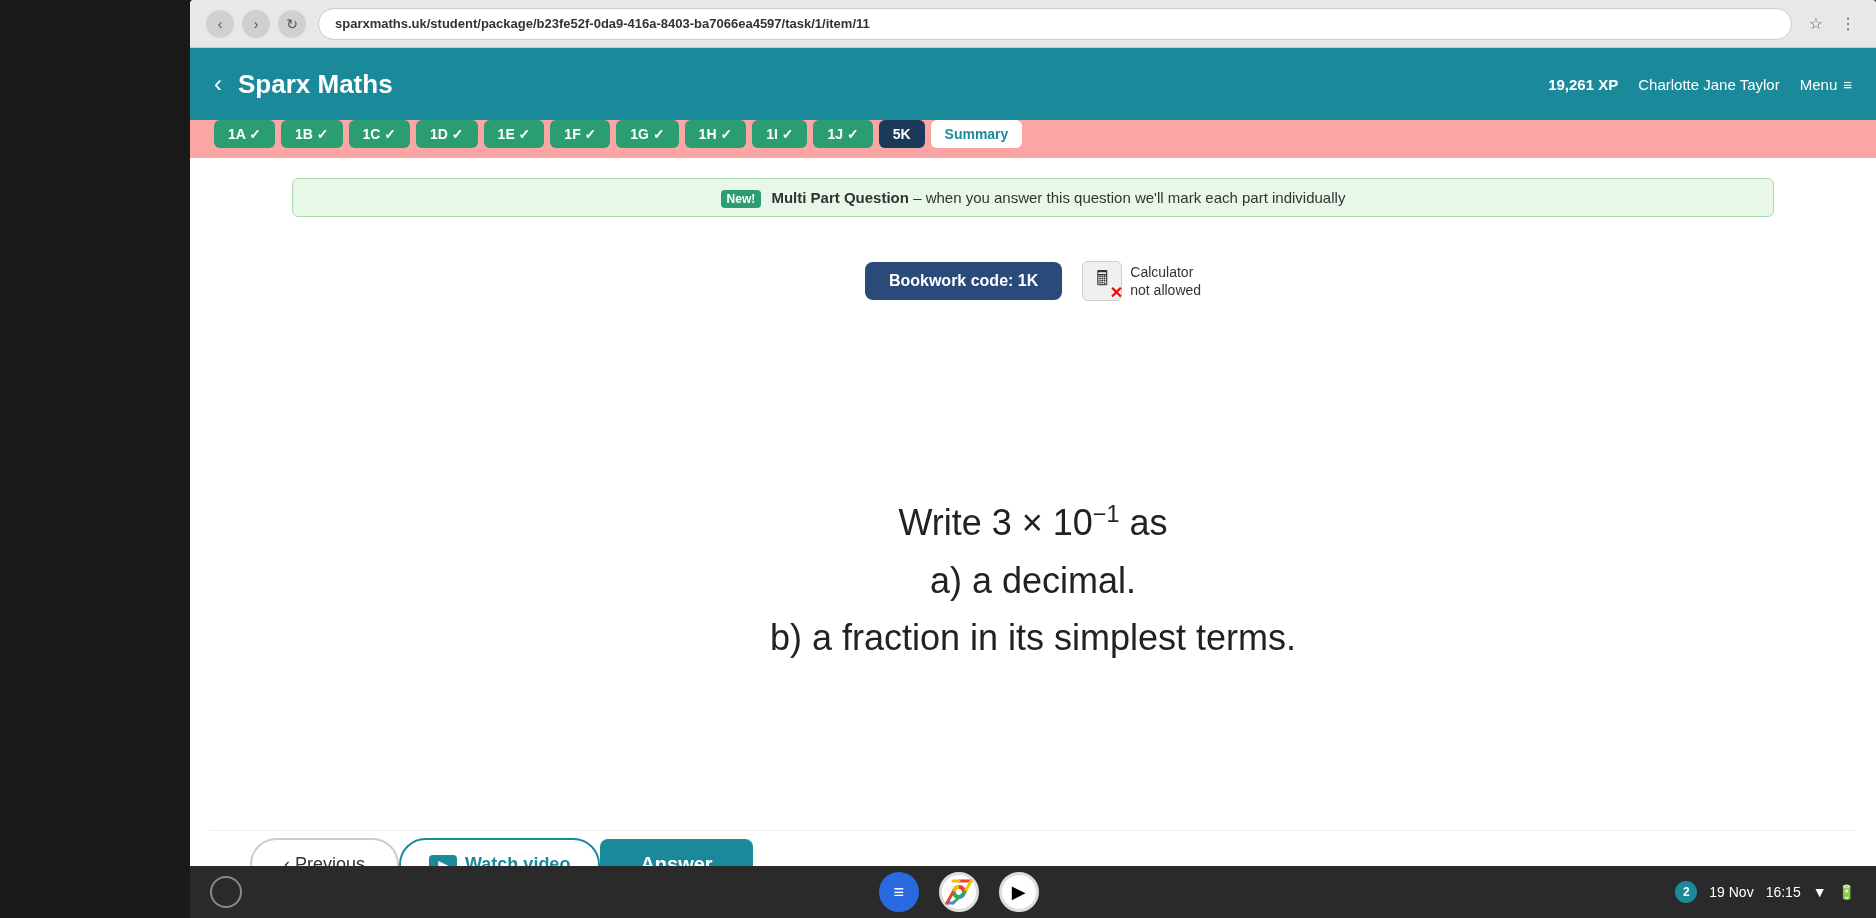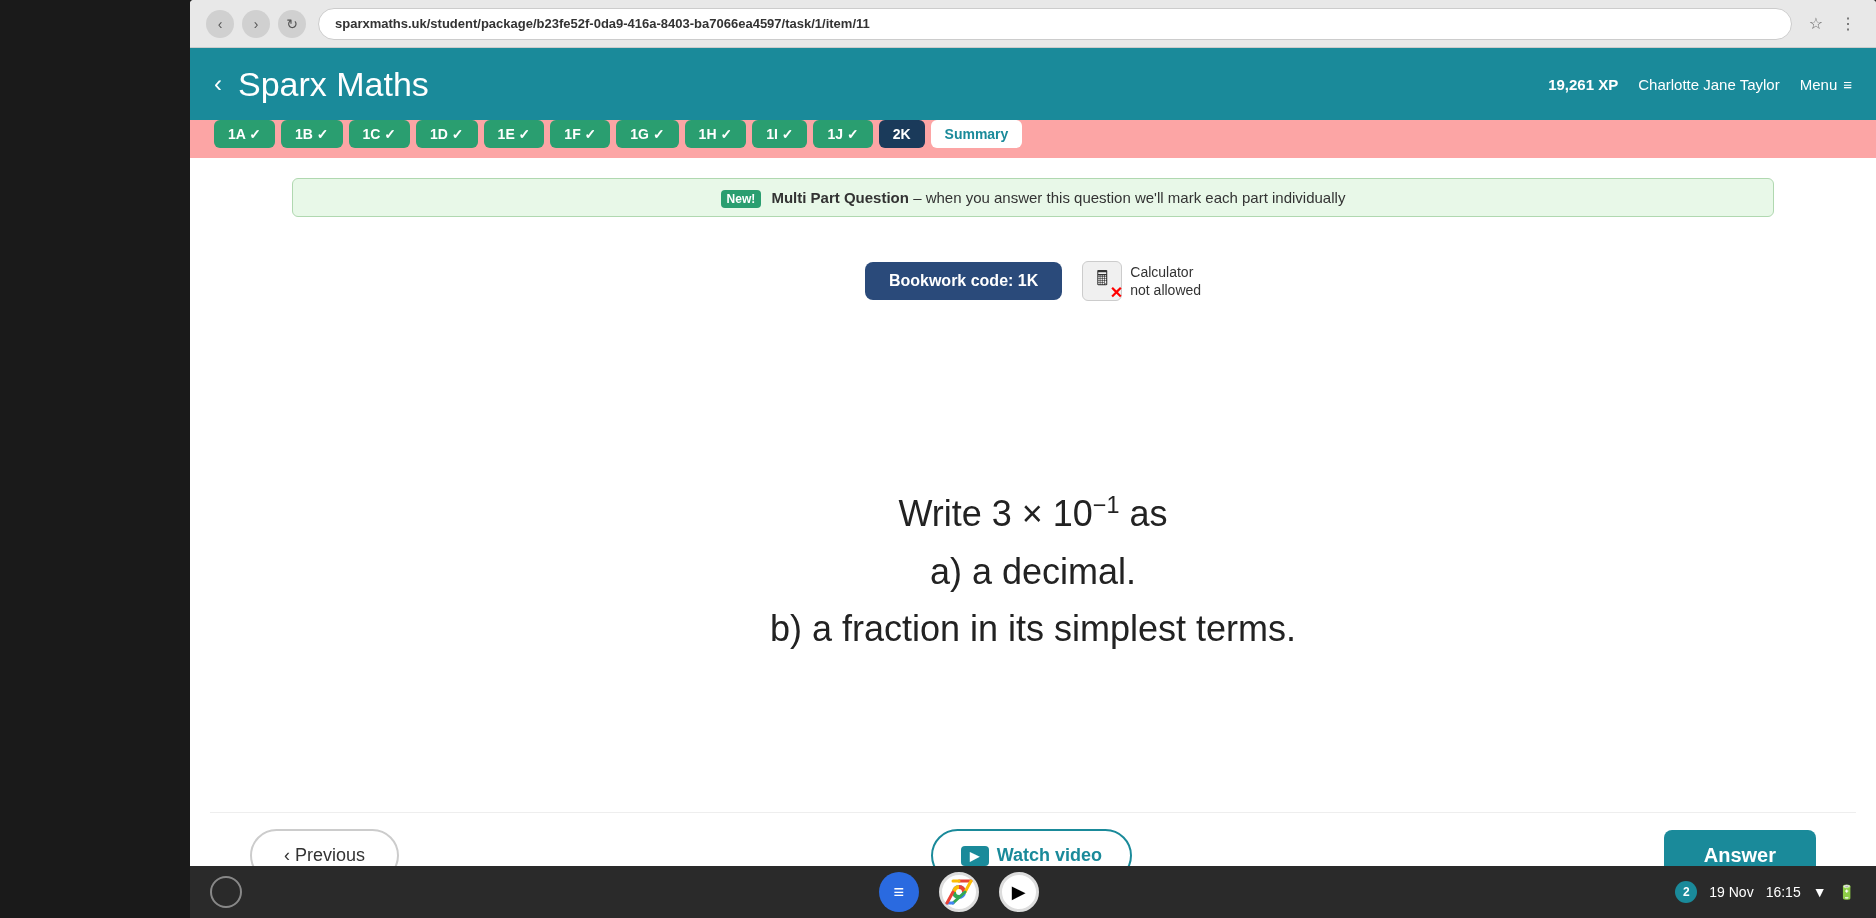--- a/index.html
+++ b/index.html
@@ -112,8 +112,8 @@
     }
 
     .sparx-title {
-      font-size: 34px;
-      font-weight: normal;
+      font-size: 26px;
+      font-weight: bold;
       flex: 1;
     }
 

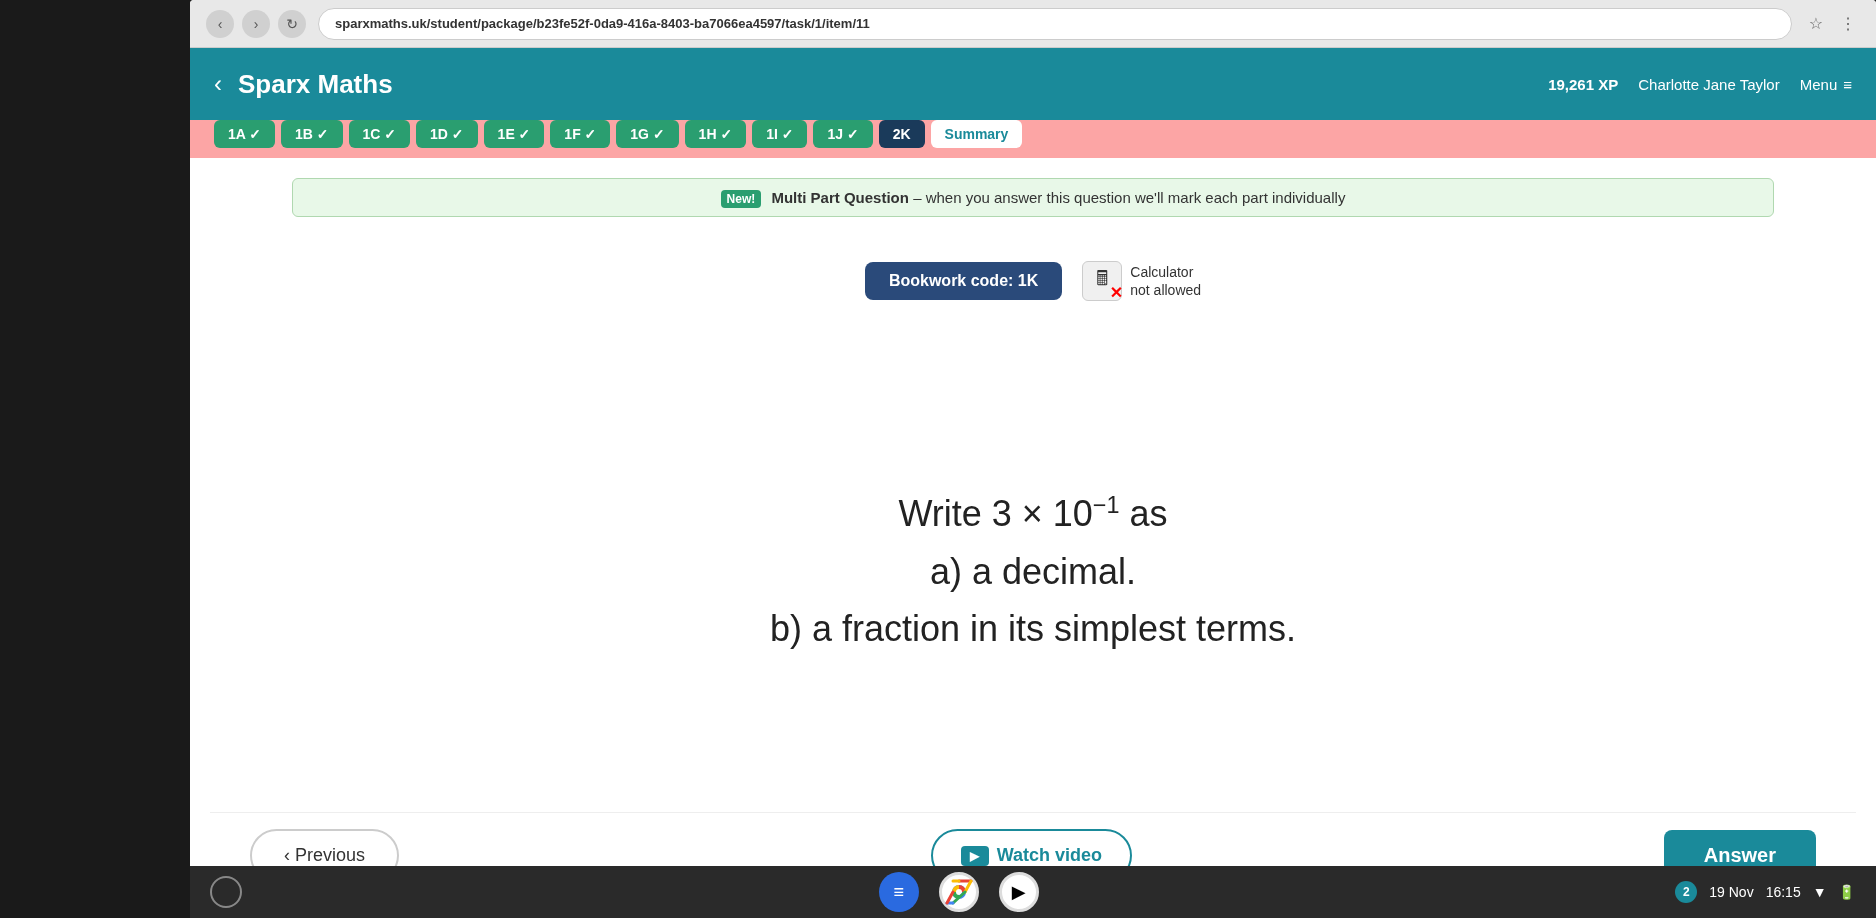--- a/index.html
+++ b/index.html
@@ -454,7 +454,7 @@
     <div class="task-tab">1H ✓</div>
     <div class="task-tab">1I ✓</div>
     <div class="task-tab">1J ✓</div>
-    <div class="task-tab active">2K</div>
+    <div class="task-tab active">5K</div>
     <div class="task-tab summary">Summary</div>
   </div>
 

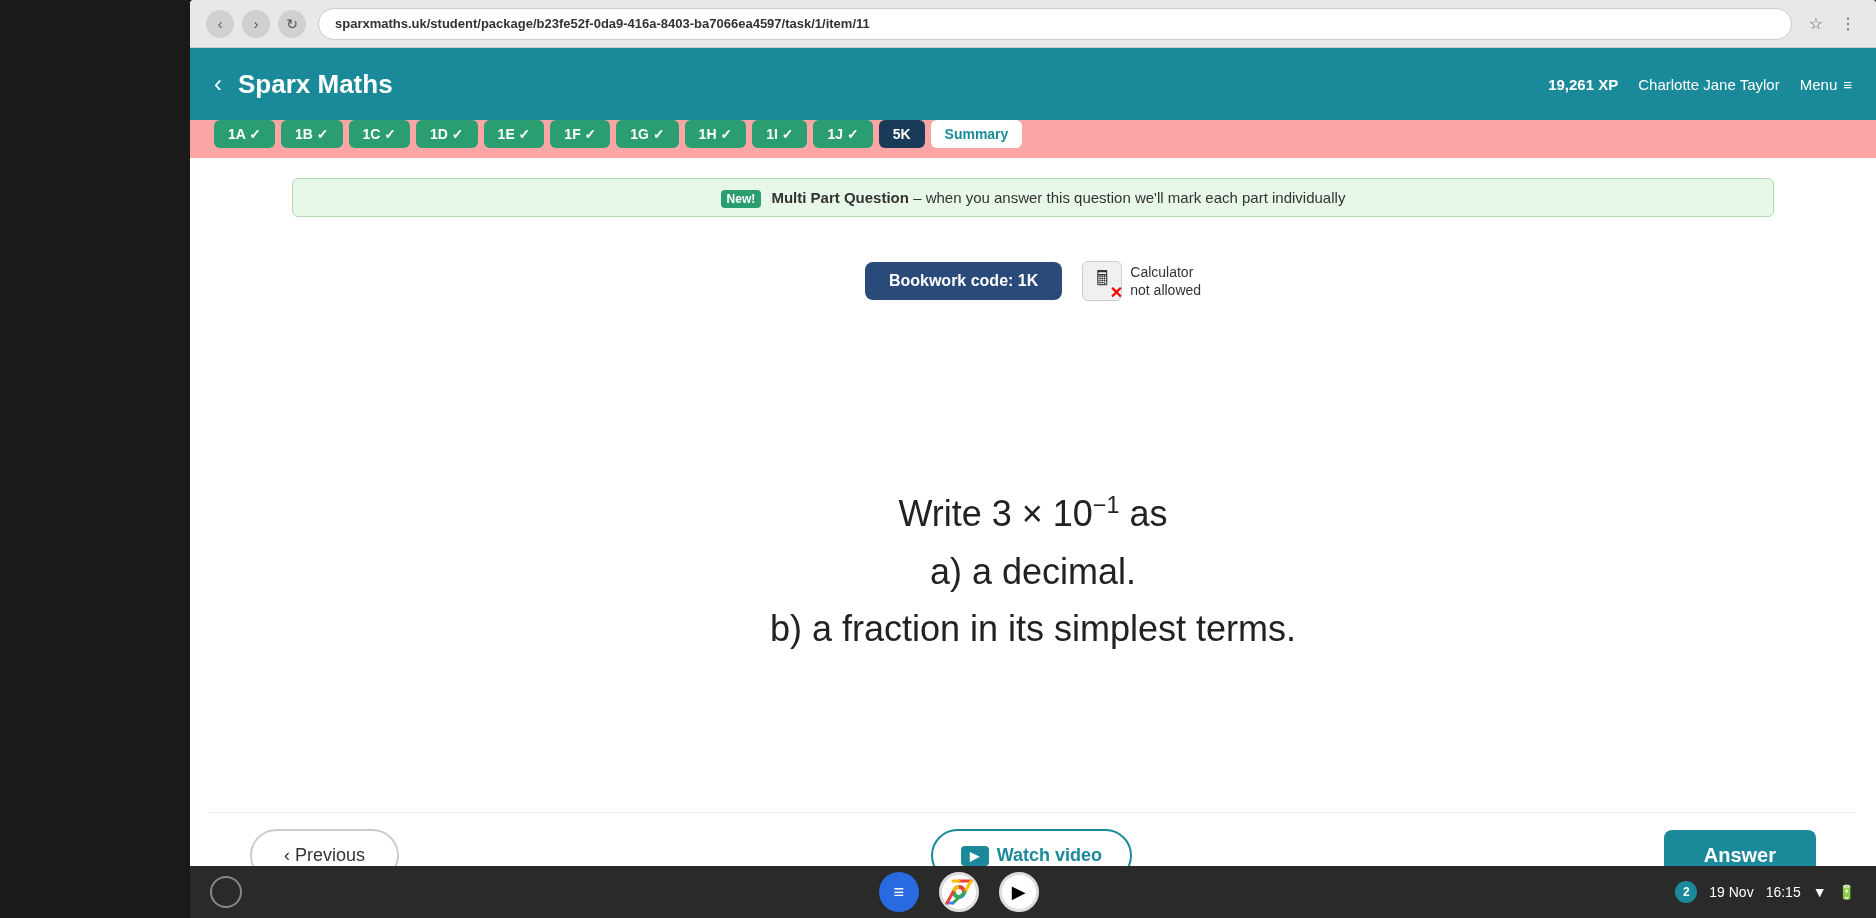--- a/index.html
+++ b/index.html
@@ -282,9 +282,8 @@
     
     .bottom-nav {
       display: flex;
-      justify-content: space-between;
-      align-items: center;
-      padding: 16px 40px;
+      align-items: center;
+      padding: 7px 40px;
       width: 100%;
       background: white;
       border-top: 1px solid #eee;

